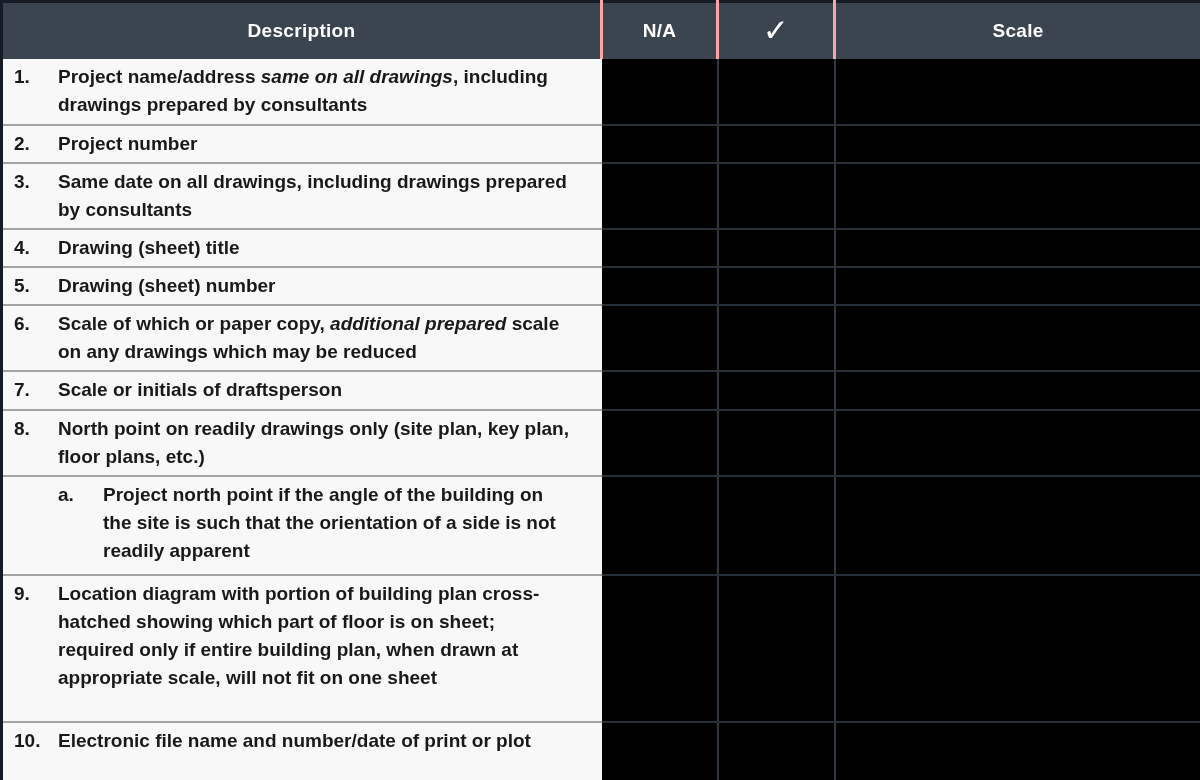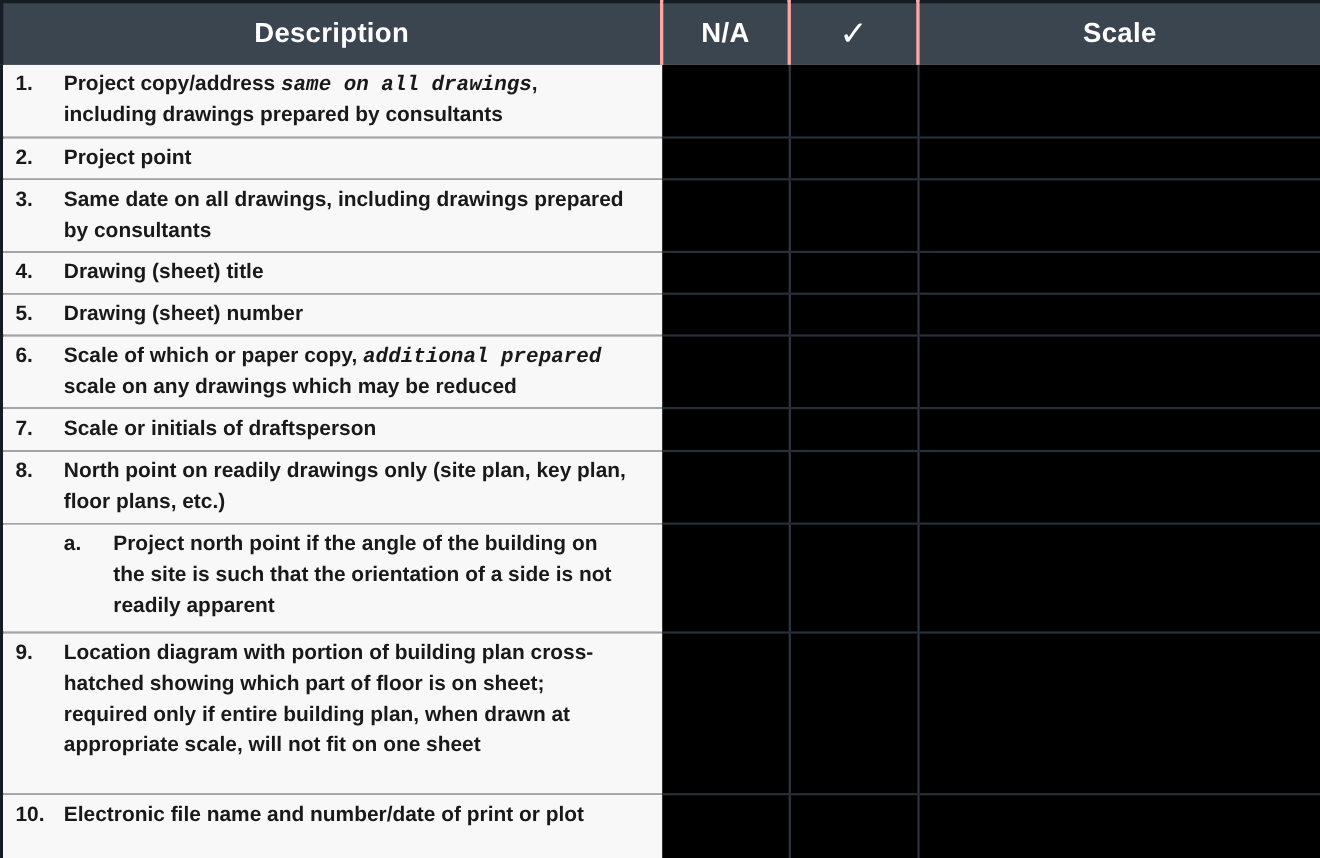--- a/index.html
+++ b/index.html
@@ -32,7 +32,7 @@
     background: #3b4550;
     color: #ffffff;
     font-weight: 700;
-    font-size: 25px;
+    font-size: 19px;
     text-align: center;
     vertical-align: middle;
     padding: 0;

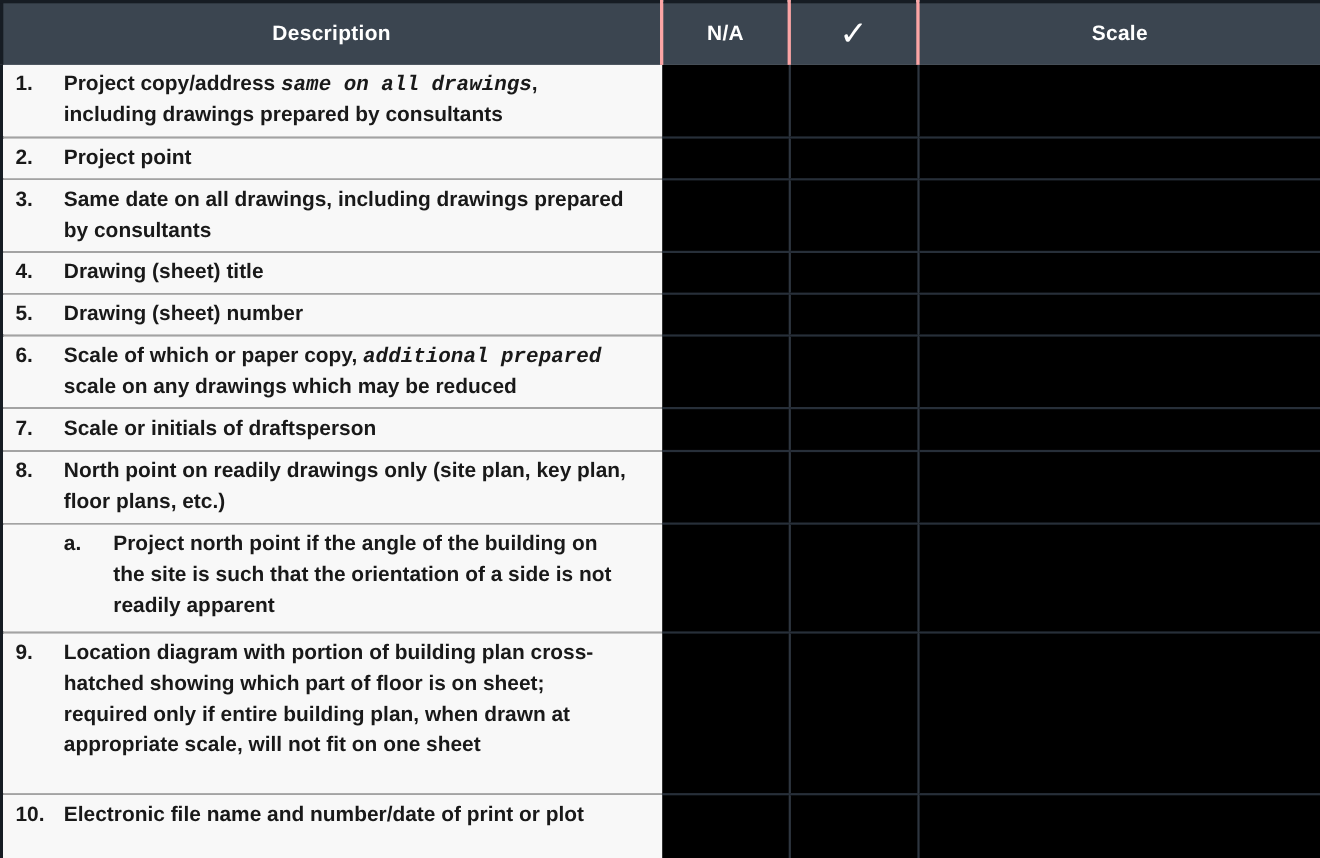--- a/index.html
+++ b/index.html
@@ -94,7 +94,7 @@
     </thead>
     <tbody id="rows">
         <tr style="height: 66px;">
-    <td class="desc"><span class="num">1.</span><span class="txt"><span>Project copy/address </span><em>same on all drawings</em><span>, including drawings prepared by consultants</span></span></td>
+    <td class="desc"><span class="num">1.</span><span class="txt"><span>Project name/address </span><em>same on all drawings</em><span>, including drawings prepared by consultants</span></span></td>
     <td class="blk"></td>
     <td class="blk divl"></td>
     <td class="blk divl"></td>

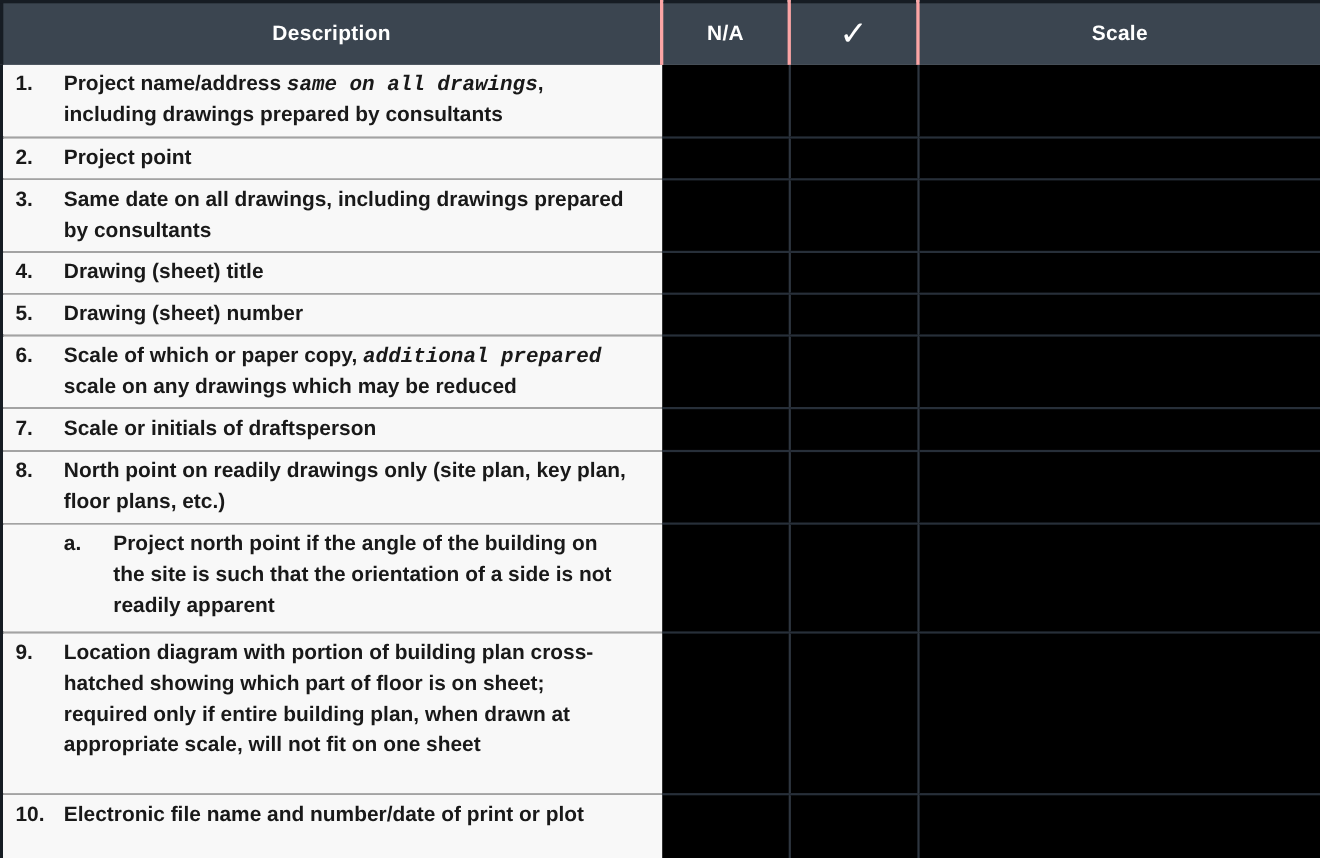--- a/index.html
+++ b/index.html
@@ -62,7 +62,7 @@
   }
   td.desc.sub { padding-left: 100px; }
   td.desc.sub .num { left: 55px; }
-  td.desc em { font-style: italic; font-family: Liberation Mono, monospace; }
+  td.desc em { font-style: italic; }
   td.desc span { font-style: normal; }
 
   td.blk {

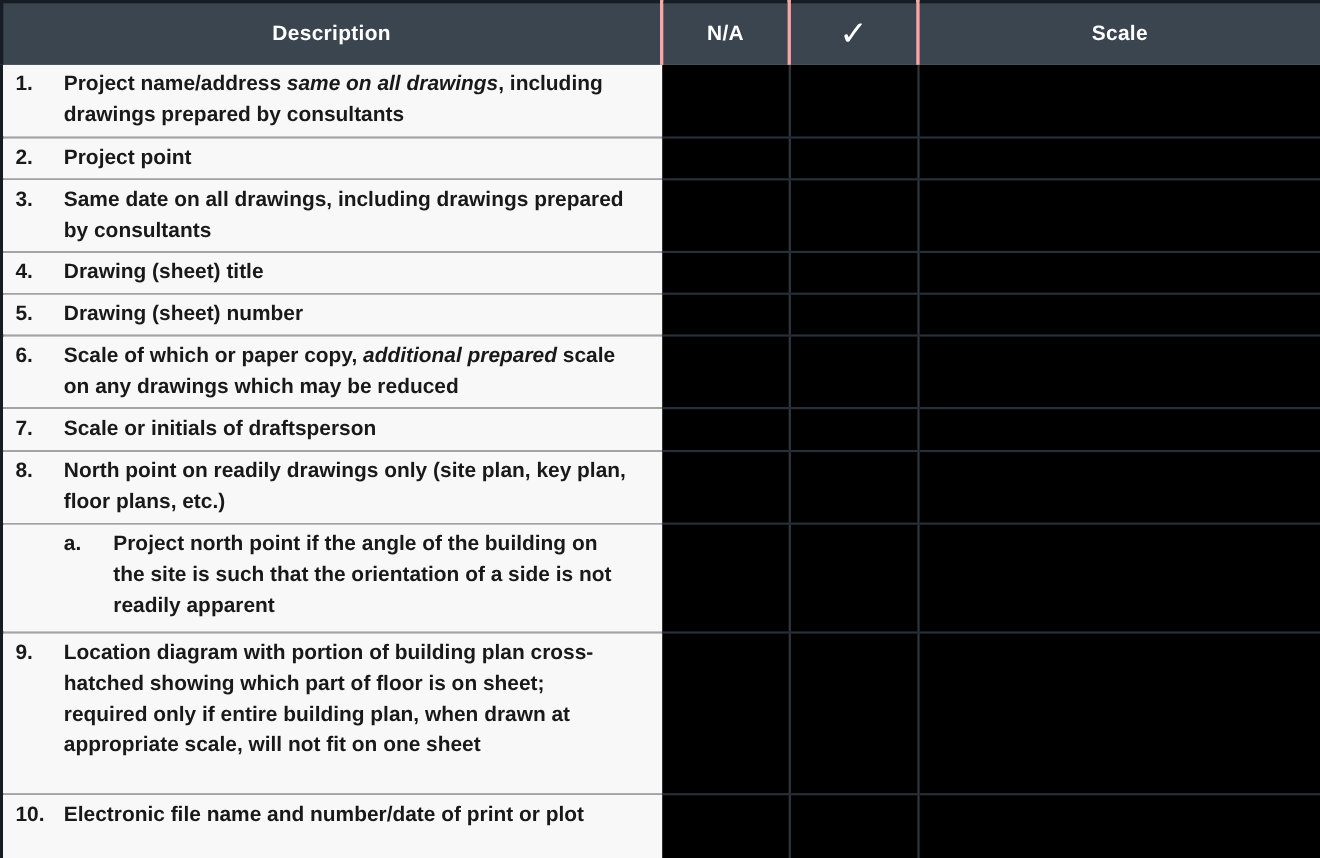--- a/index.html
+++ b/index.html
@@ -100,7 +100,7 @@
     <td class="blk divl"></td>
   </tr>
         <tr style="height: 37px;">
-    <td class="desc"><span class="num">2.</span><span class="txt"><span>Project point</span></span></td>
+    <td class="desc"><span class="num">2.</span><span class="txt"><span>Project number</span></span></td>
     <td class="blk"></td>
     <td class="blk divl"></td>
     <td class="blk divl"></td>

